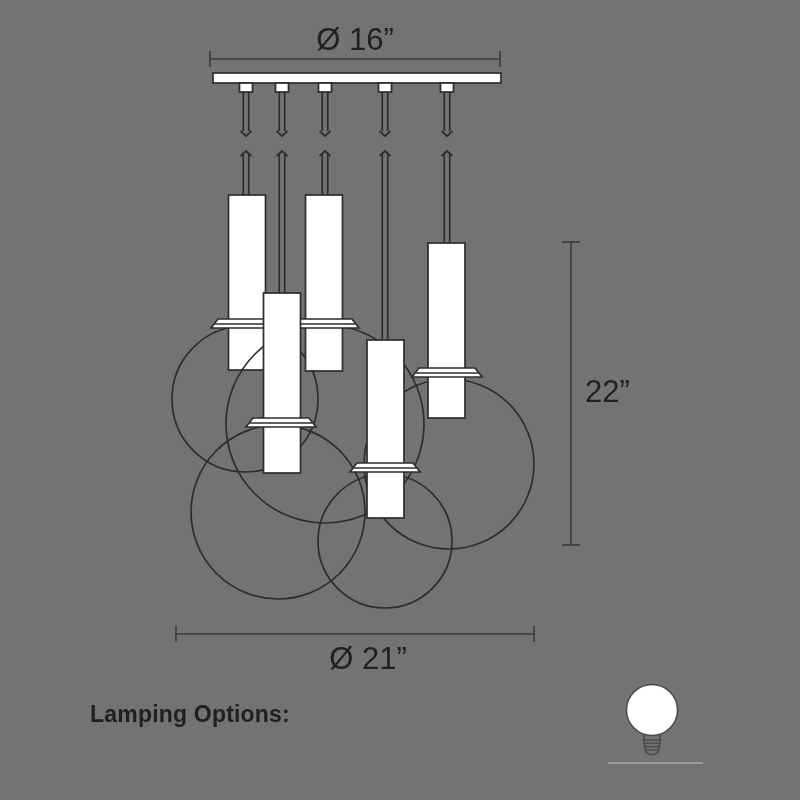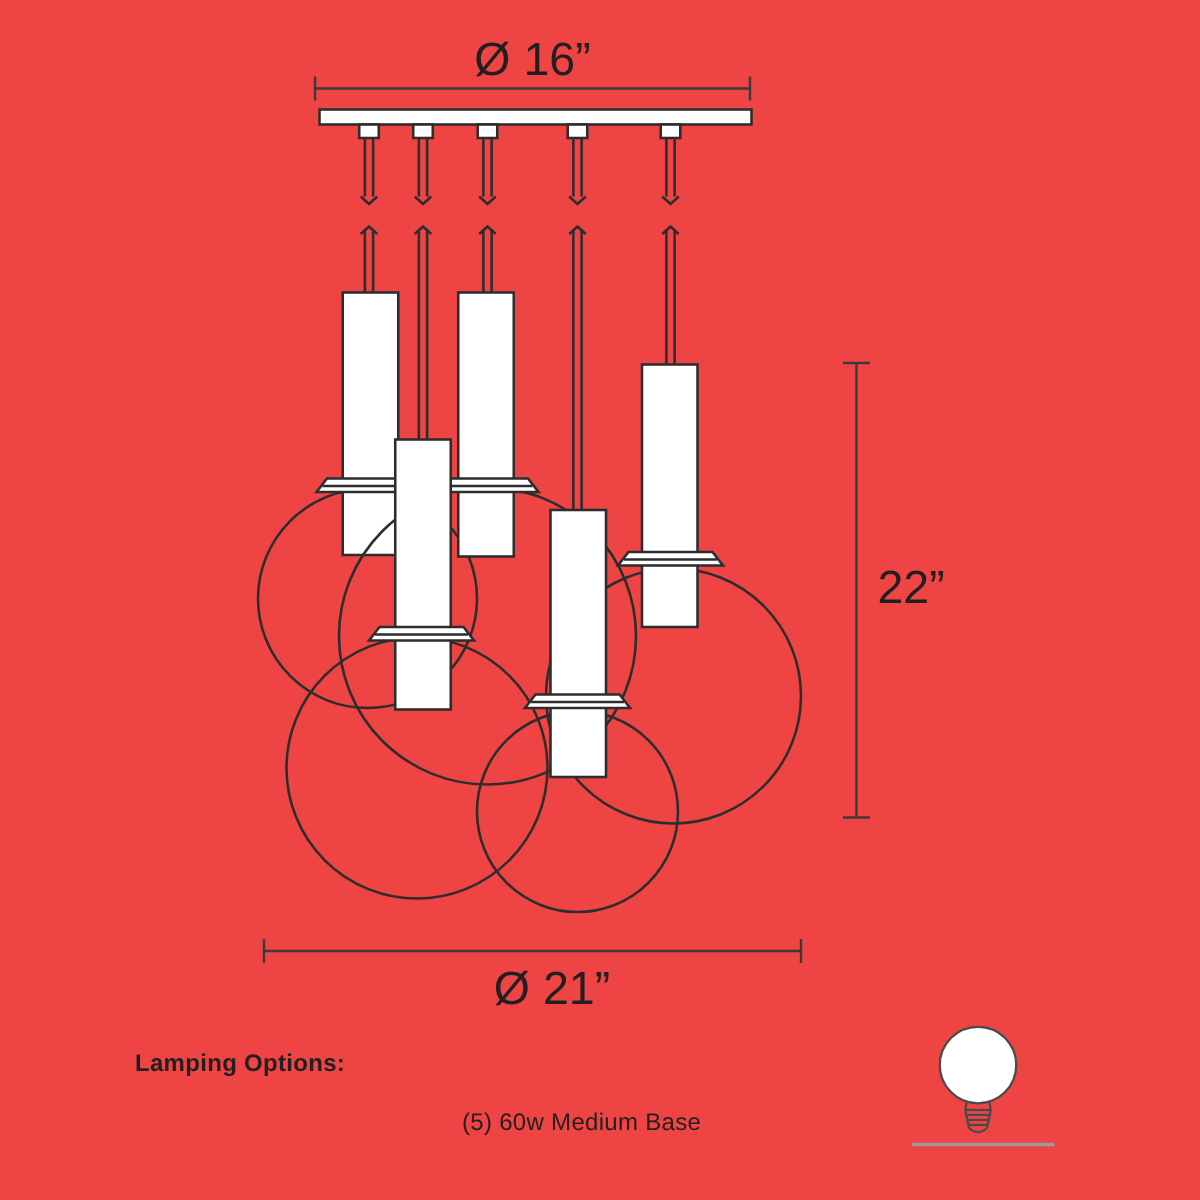--- a/index.html
+++ b/index.html
@@ -14,7 +14,7 @@
     position: relative;
     width: 800px;
     height: 800px;
-    background: #ef4444;
+    background: #737373;
     overflow: hidden;
   }
   svg.drawing { position: absolute; left: 0; top: 0; }

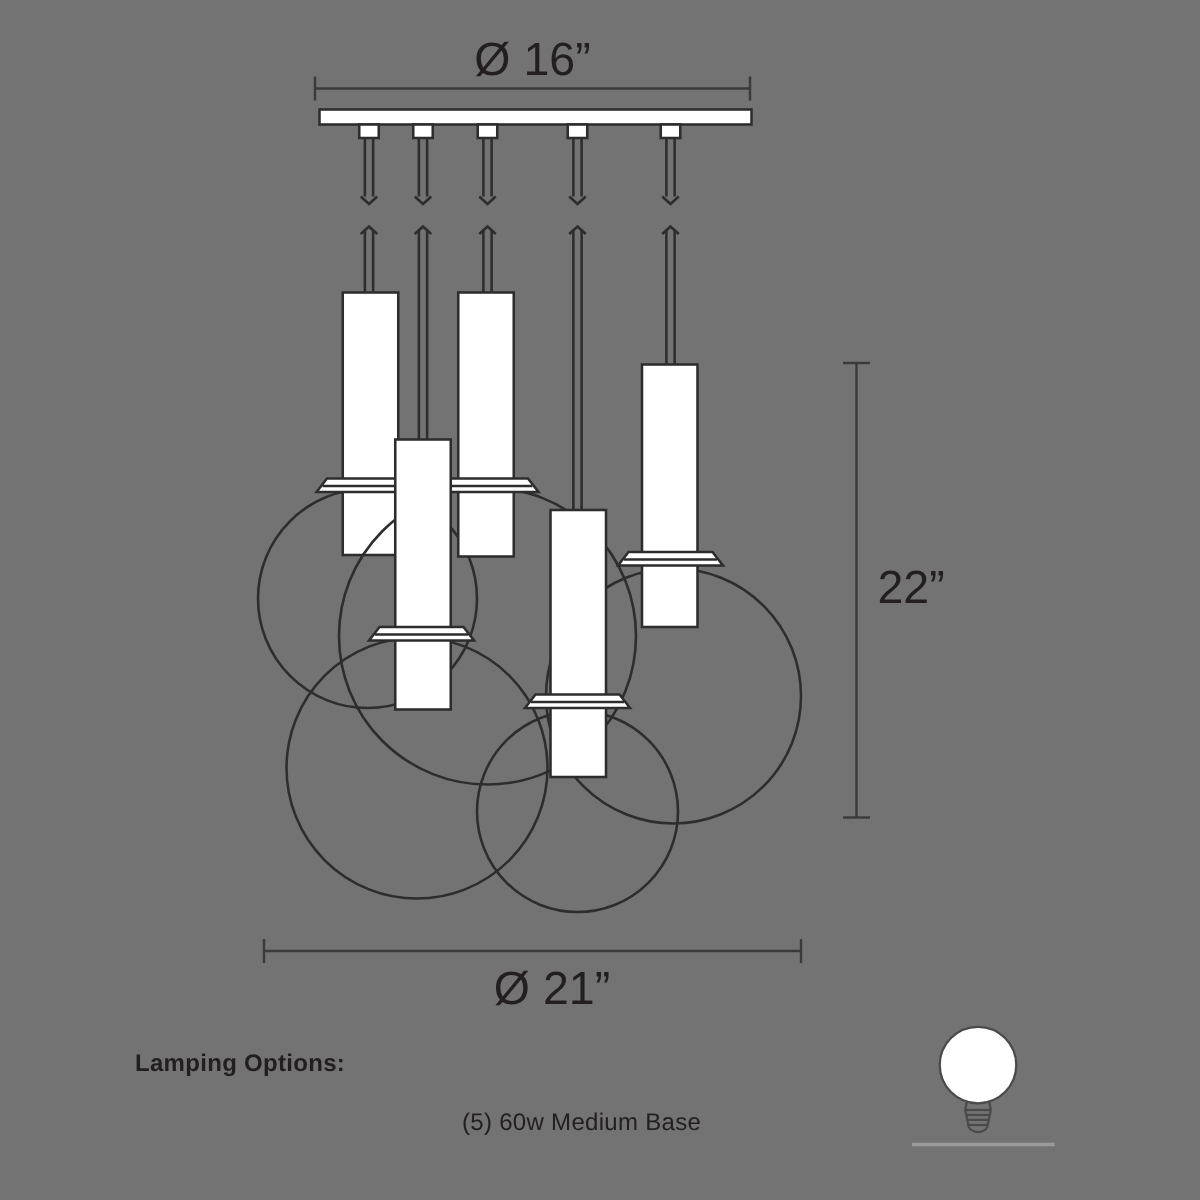--- a/index.html
+++ b/index.html
@@ -37,7 +37,7 @@
   .lamping-text {
     position: absolute;
     color: #231f20;
-    font-size: 16px;
+    font-size: 23px;
     letter-spacing: 0.2px;
     white-space: nowrap;
   }

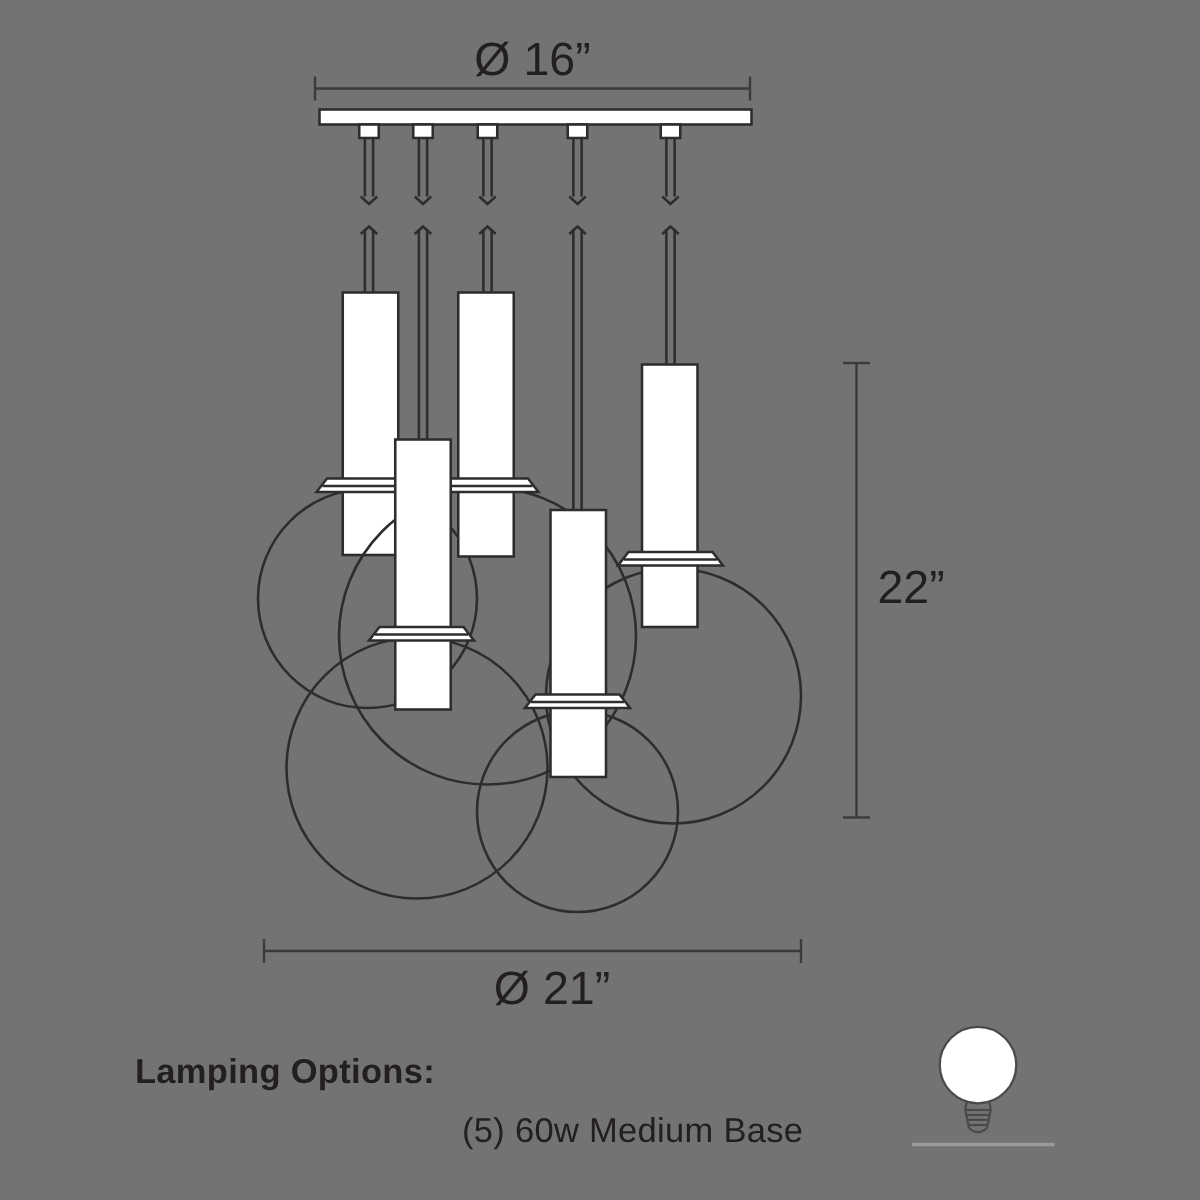--- a/index.html
+++ b/index.html
@@ -173,7 +173,6 @@
 </svg>
 
   <div class="lamping-text bold" style="left:90px; top:701px;">Lamping Options:</div>
-  <div class="lamping-text" style="left:308px; top:740px;">(5) 60w Medium Base</div>
 
 </div>
 

